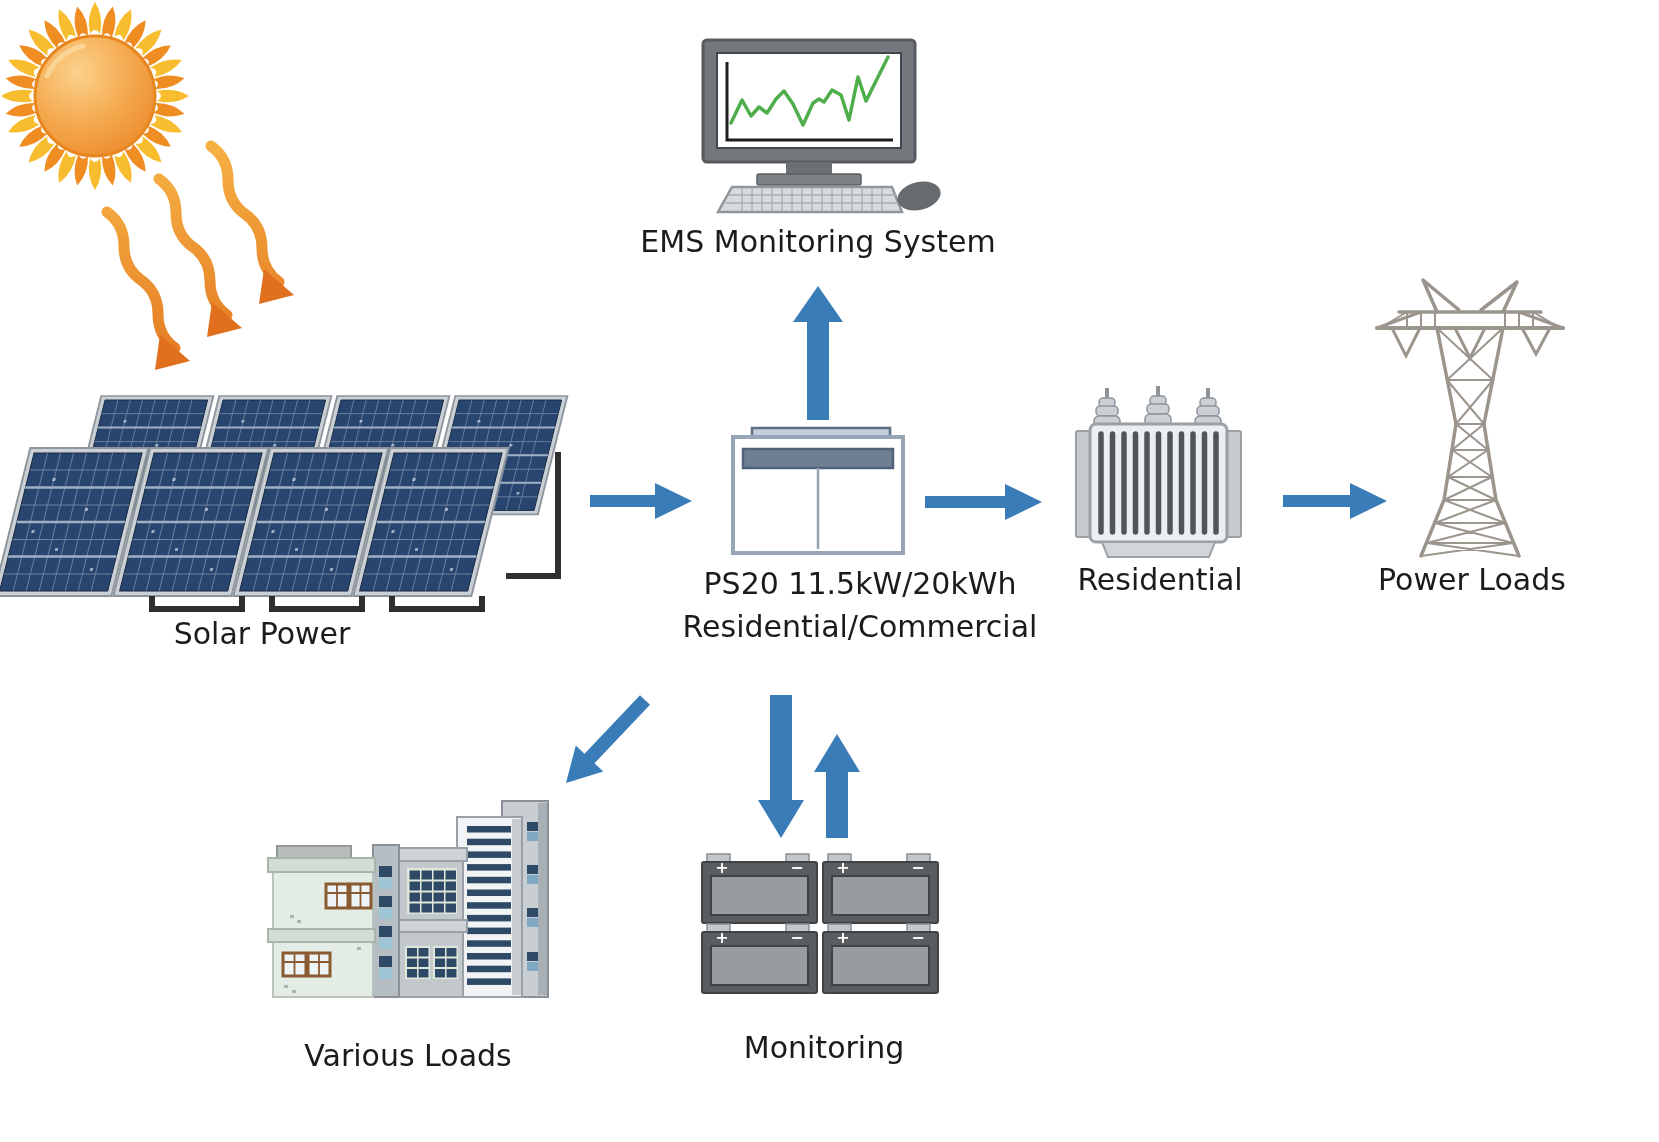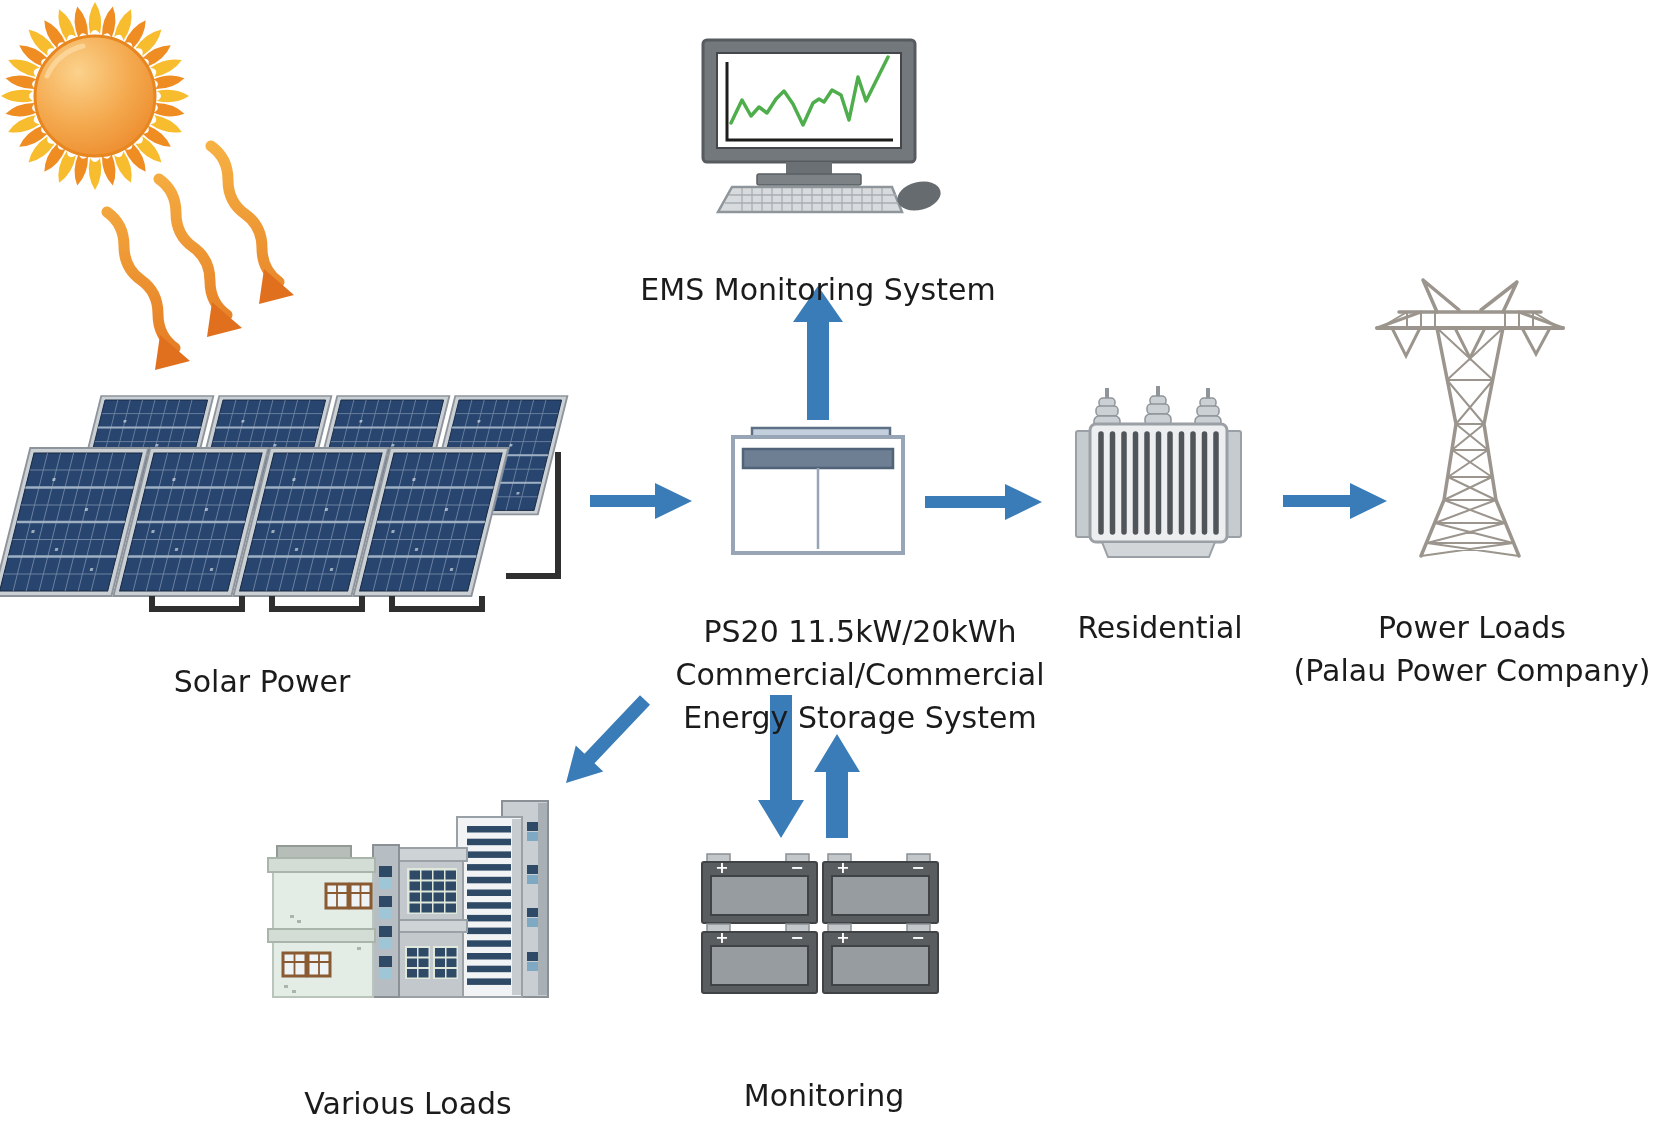--- a/index.html
+++ b/index.html
@@ -7,7 +7,7 @@
           font-family:"DejaVu Sans","Liberation Sans",sans-serif;}
   #art{position:absolute;left:0;top:0;}
   .lbl{position:absolute;transform:translateX(-50%);font-size:30px;font-weight:400;
-       color:#1b1b1b;white-space:nowrap;text-align:center;margin-top:48px;}
+       color:#1b1b1b;white-space:nowrap;text-align:center;}
   .lbl .line{display:block;line-height:43px;}
 </style>
 </head>

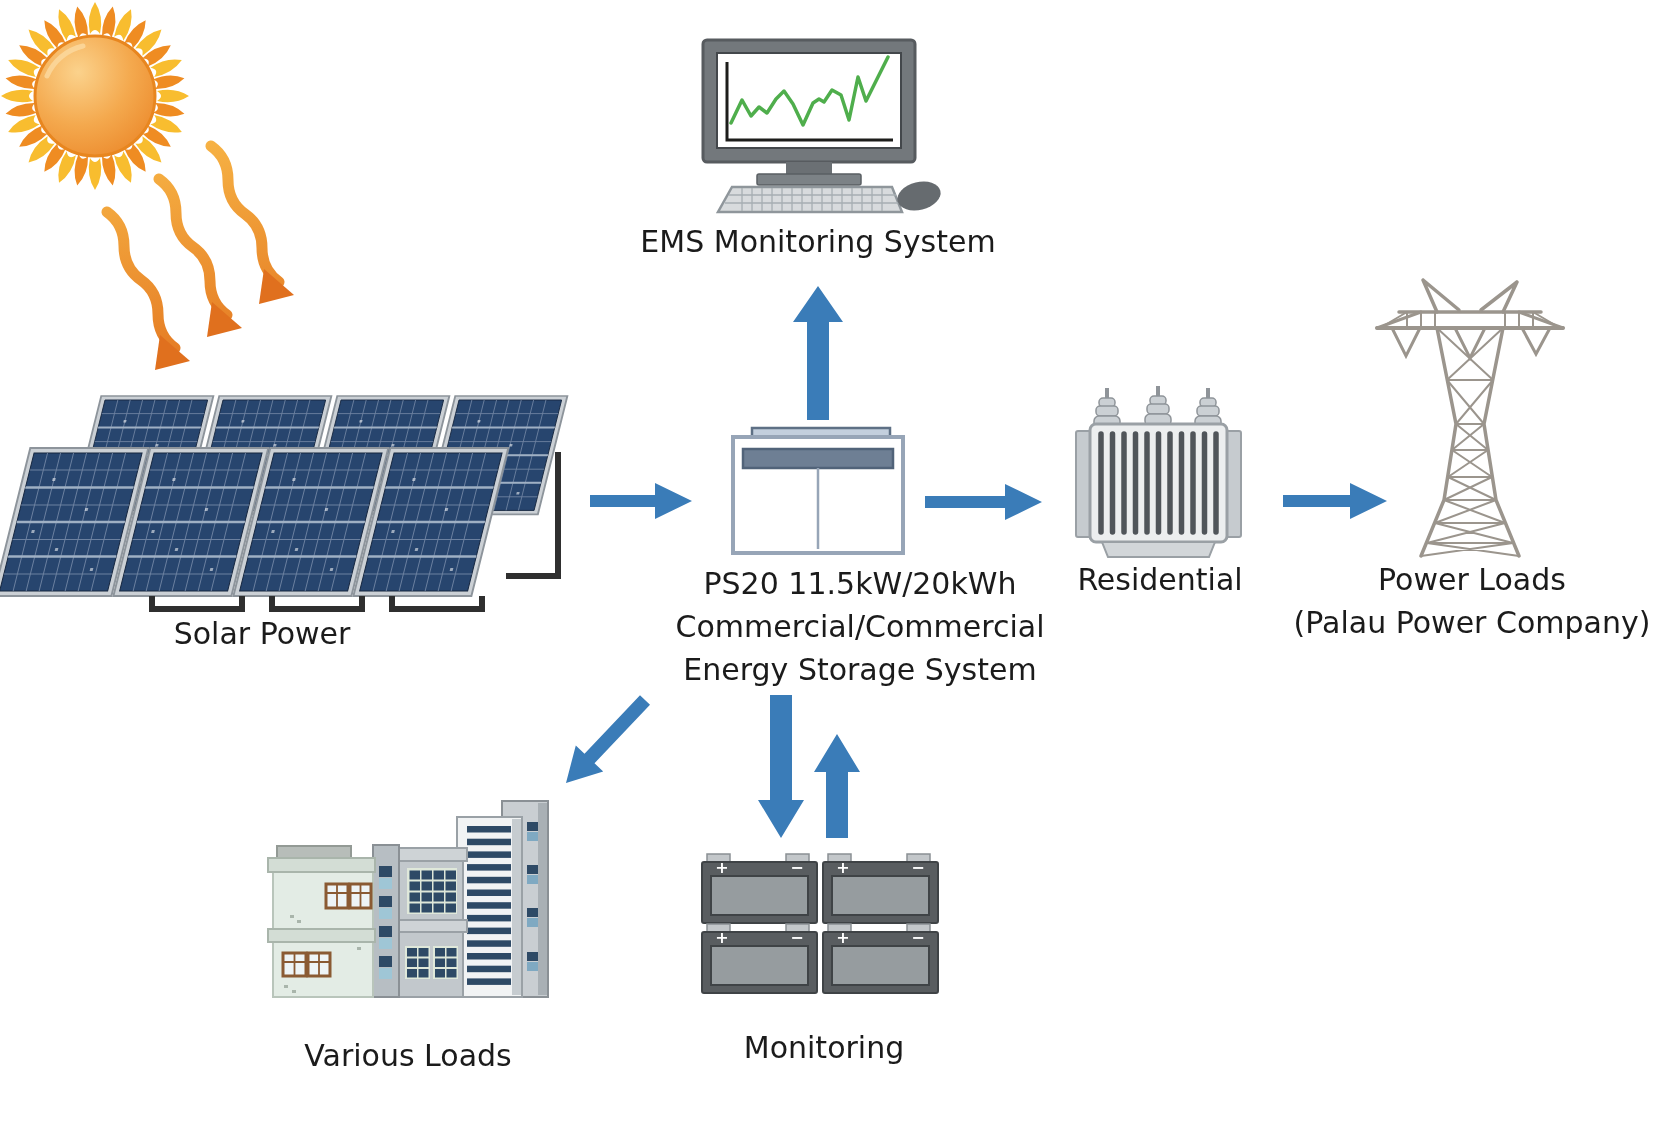--- a/index.html
+++ b/index.html
@@ -324,7 +324,7 @@
 
 <div class="lbl" style="left:860px;top:562px">
   <span class="line">PS20 11.5kW/20kWh</span>
-  <span class="line">Commercial/Commercial</span>
+  <span class="line">Residential/Commercial</span>
   <span class="line">Energy Storage System</span>
 </div>
 

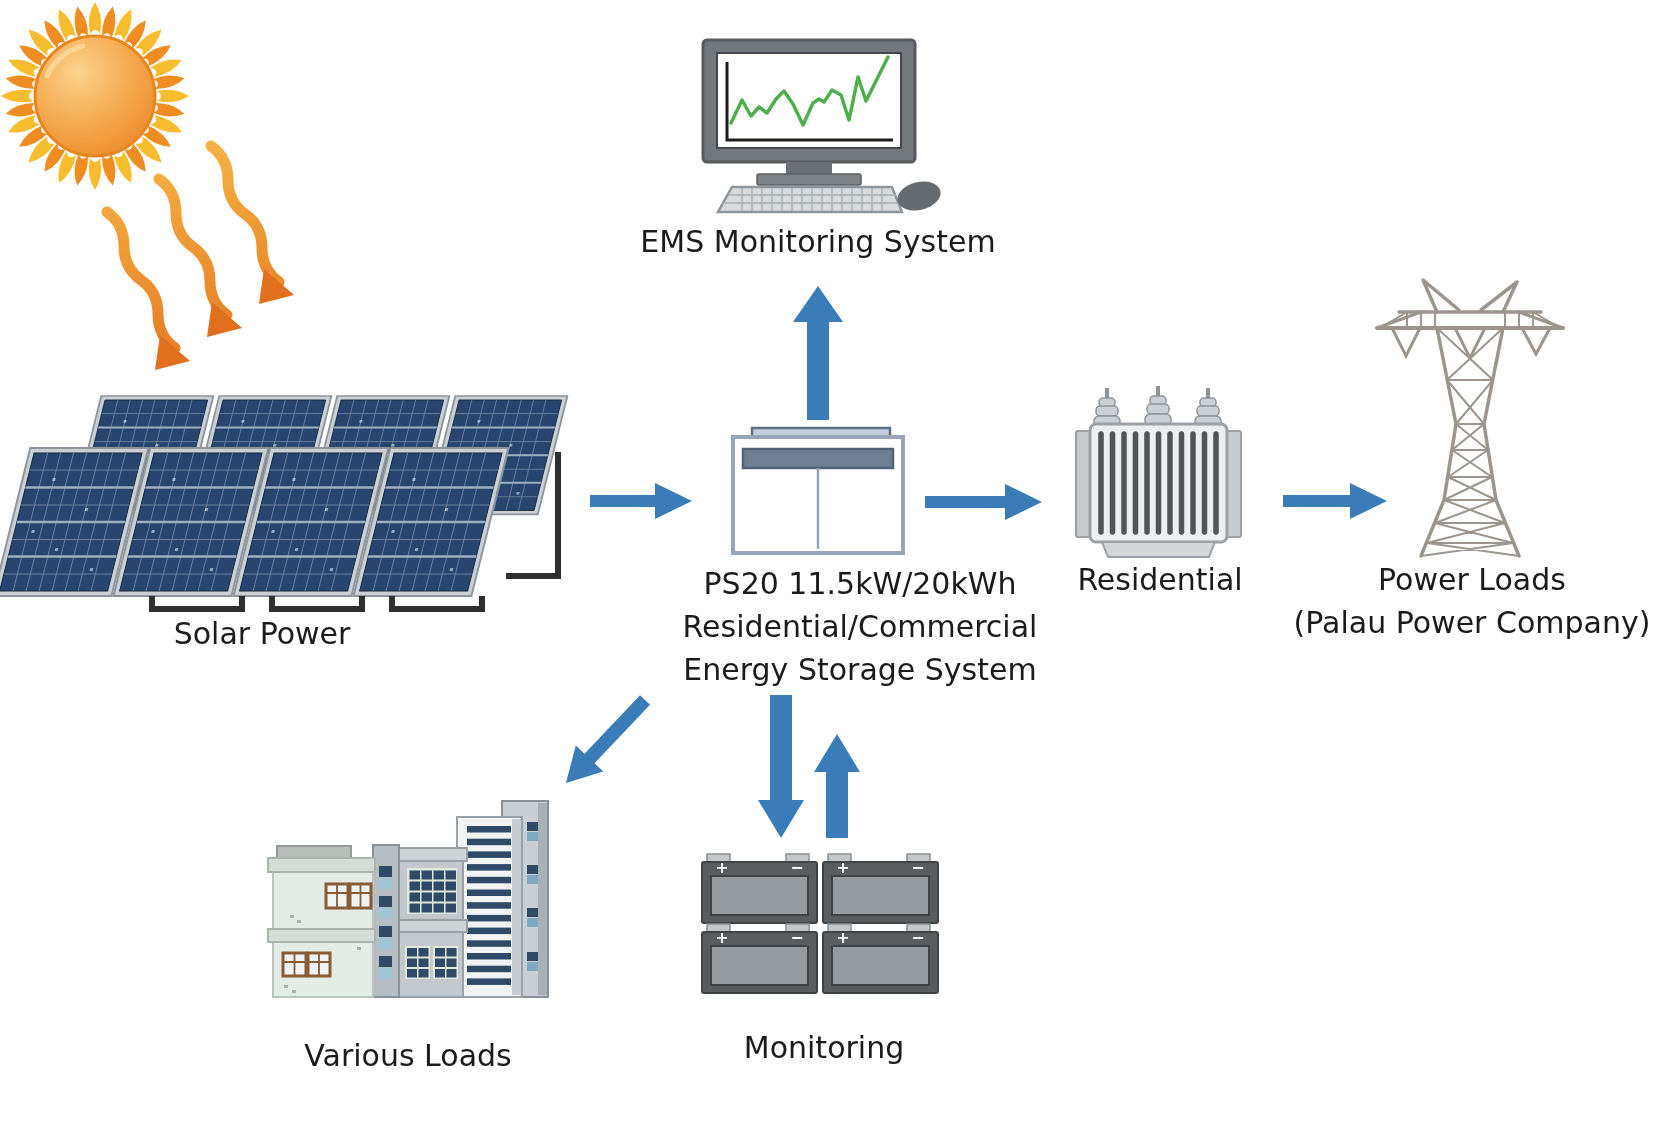--- a/index.html
+++ b/index.html
@@ -332,7 +332,6 @@
 
 <div class="lbl" style="left:1472px;top:558px">
   <span class="line">Power Loads</span>
-  <span class="line">(Palau Power Company)</span>
 </div>
 
 <div class="lbl" style="left:408px;top:1038px">Various Loads</div>

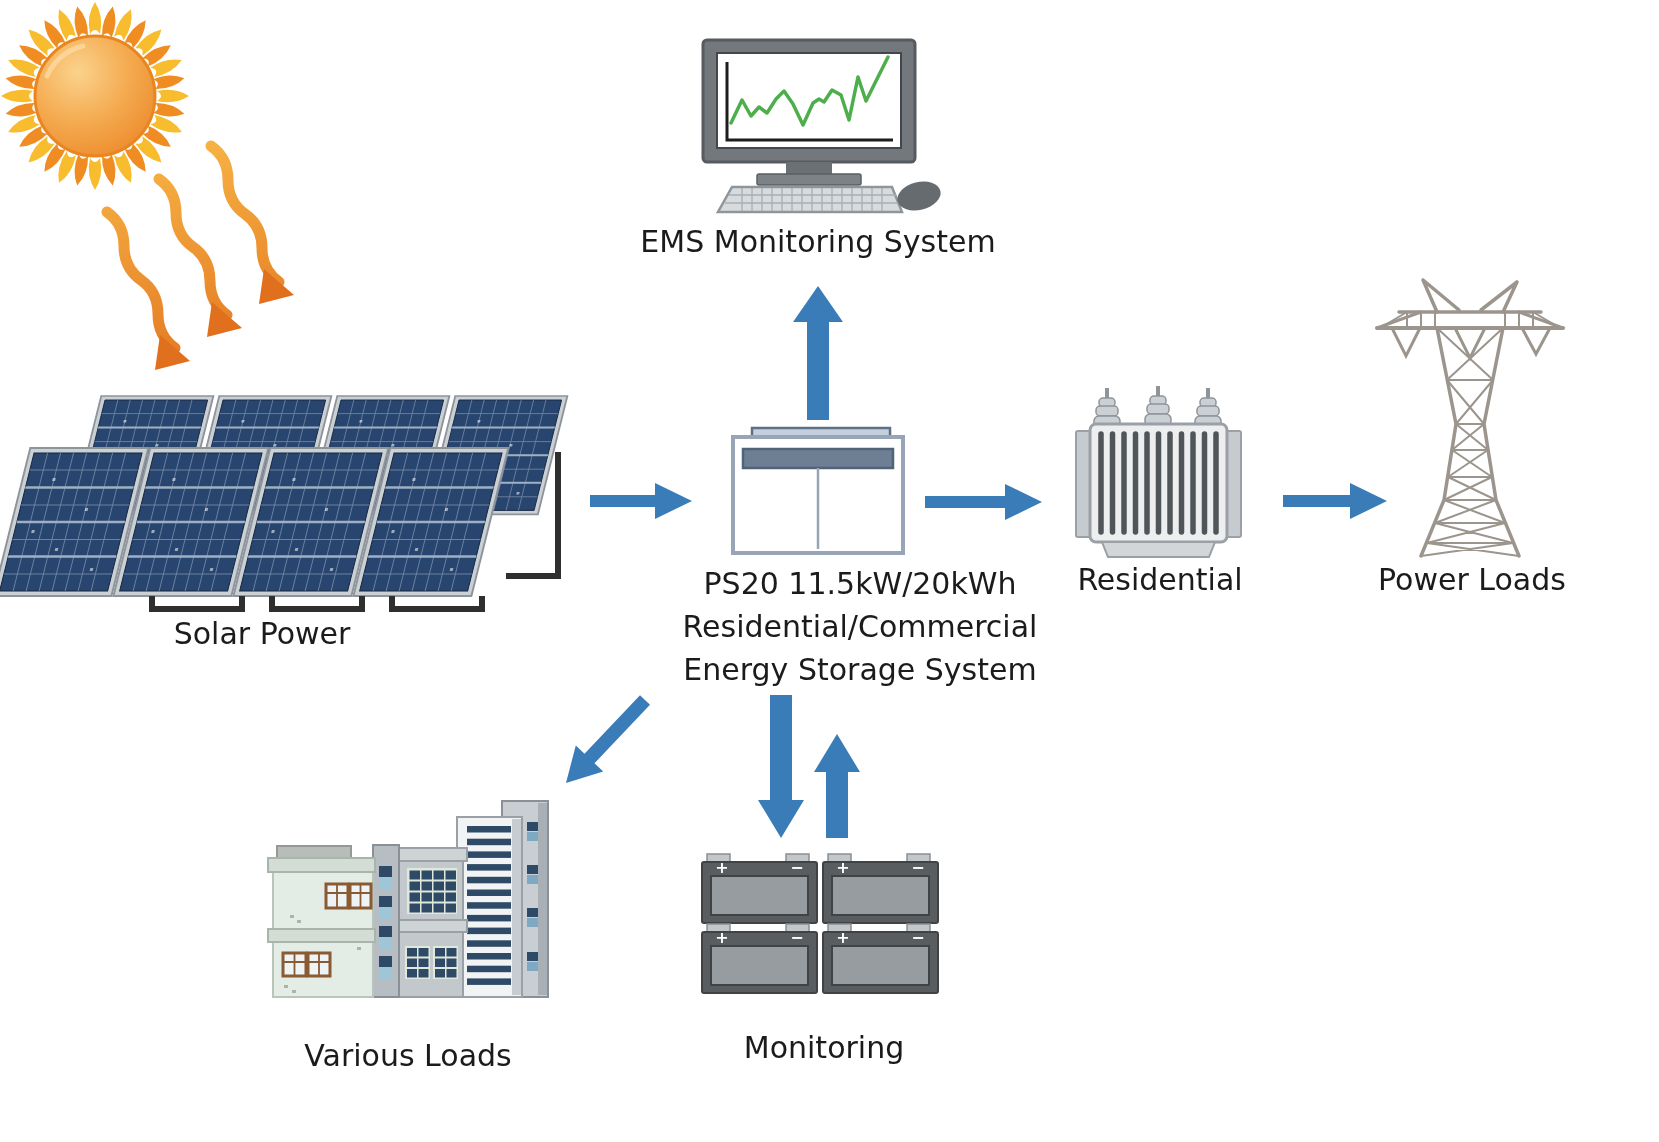--- a/index.html
+++ b/index.html
@@ -325,7 +325,6 @@
 <div class="lbl" style="left:860px;top:562px">
   <span class="line">PS20 11.5kW/20kWh</span>
   <span class="line">Residential/Commercial</span>
-  <span class="line">Energy Storage System</span>
 </div>
 
 <div class="lbl" style="left:1160px;top:562px">Residential</div>

